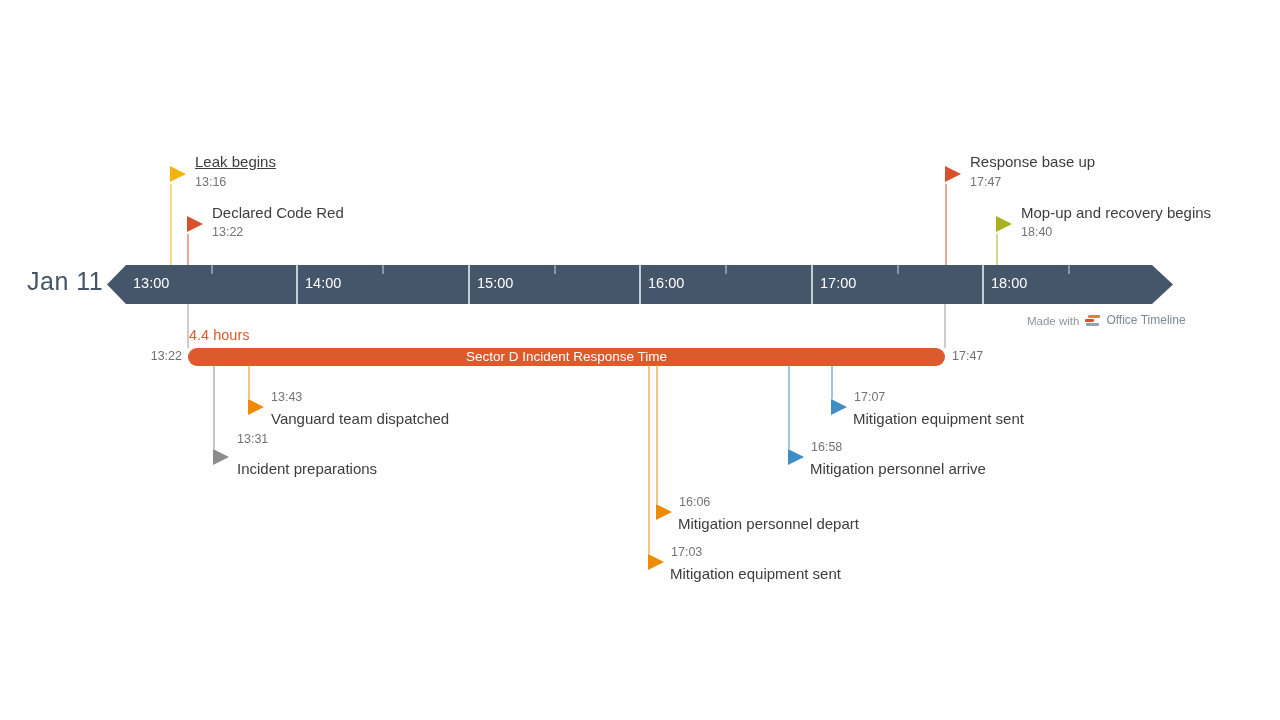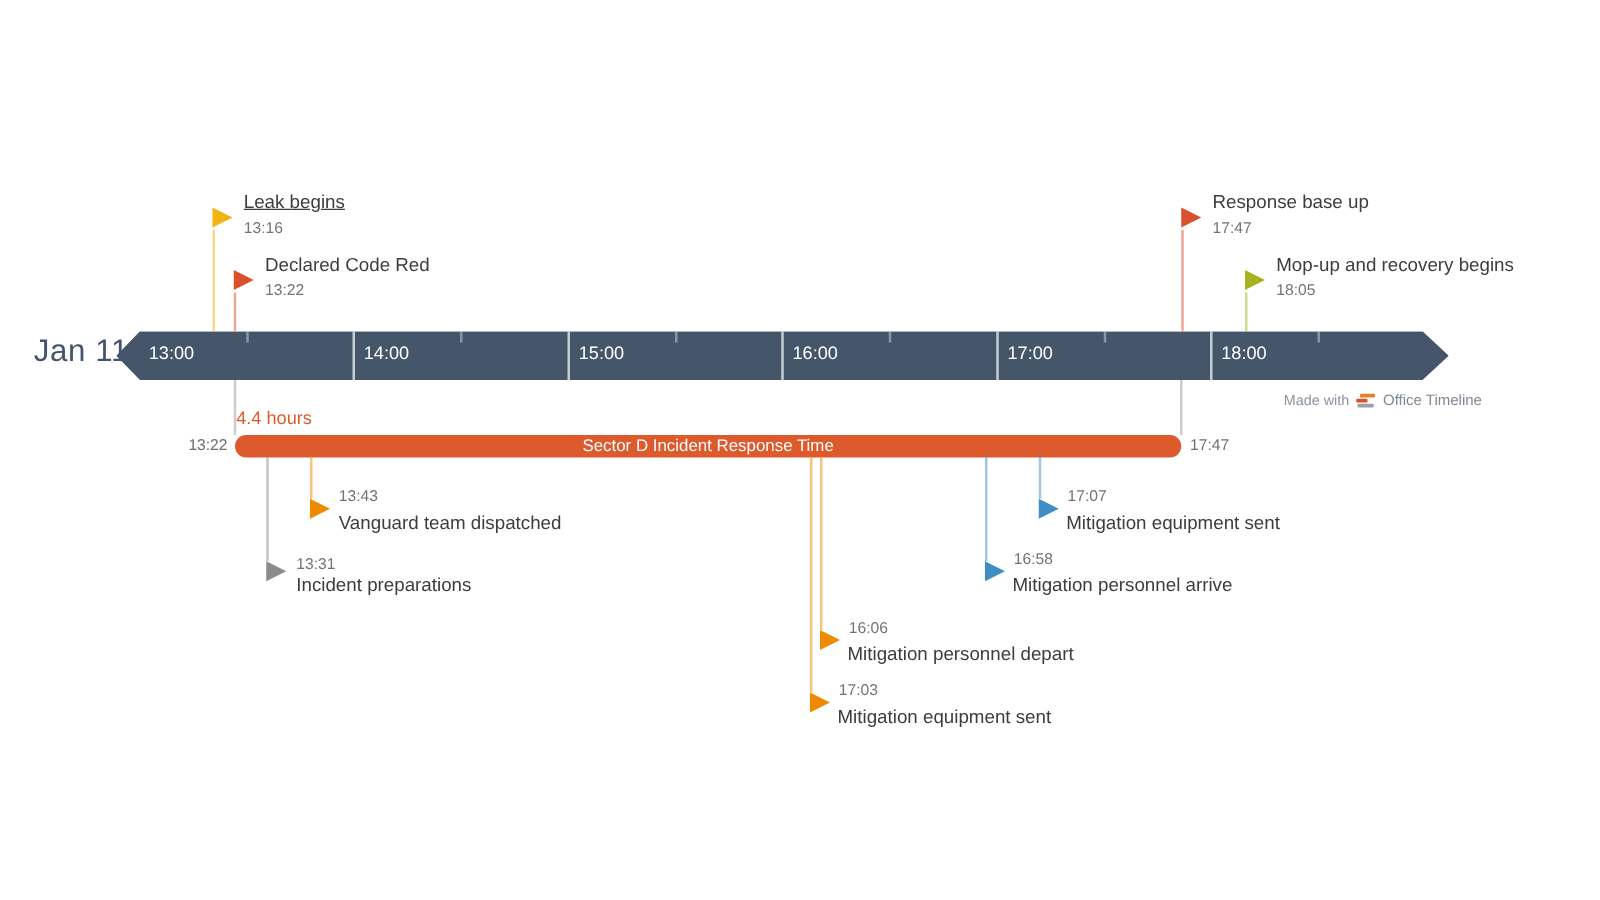--- a/index.html
+++ b/index.html
@@ -95,7 +95,7 @@
   <div class="ms-line" style="left: 996px; top: 234px; height: 31px; background: rgb(164, 179, 31);"></div>
   <div class="ms-flag" style="left: 996px; top: 216px; border-left-color: rgb(164, 179, 31);"></div>
   <div class="ms-name" style="left:1021px;top:204px">Mop-up and recovery begins</div>
-  <div class="ms-time" style="left:1021px;top:225px">18:05</div>
+  <div class="ms-time" style="left:1021px;top:225px">18:40</div>
 
   <div class="bar-conn" style="left: 187px; top: 304px; height: 44px; background: rgb(201, 201, 201);"></div>
   <div class="bar-conn" style="left: 944px; top: 304px; height: 44px; background: rgb(201, 201, 201);"></div>

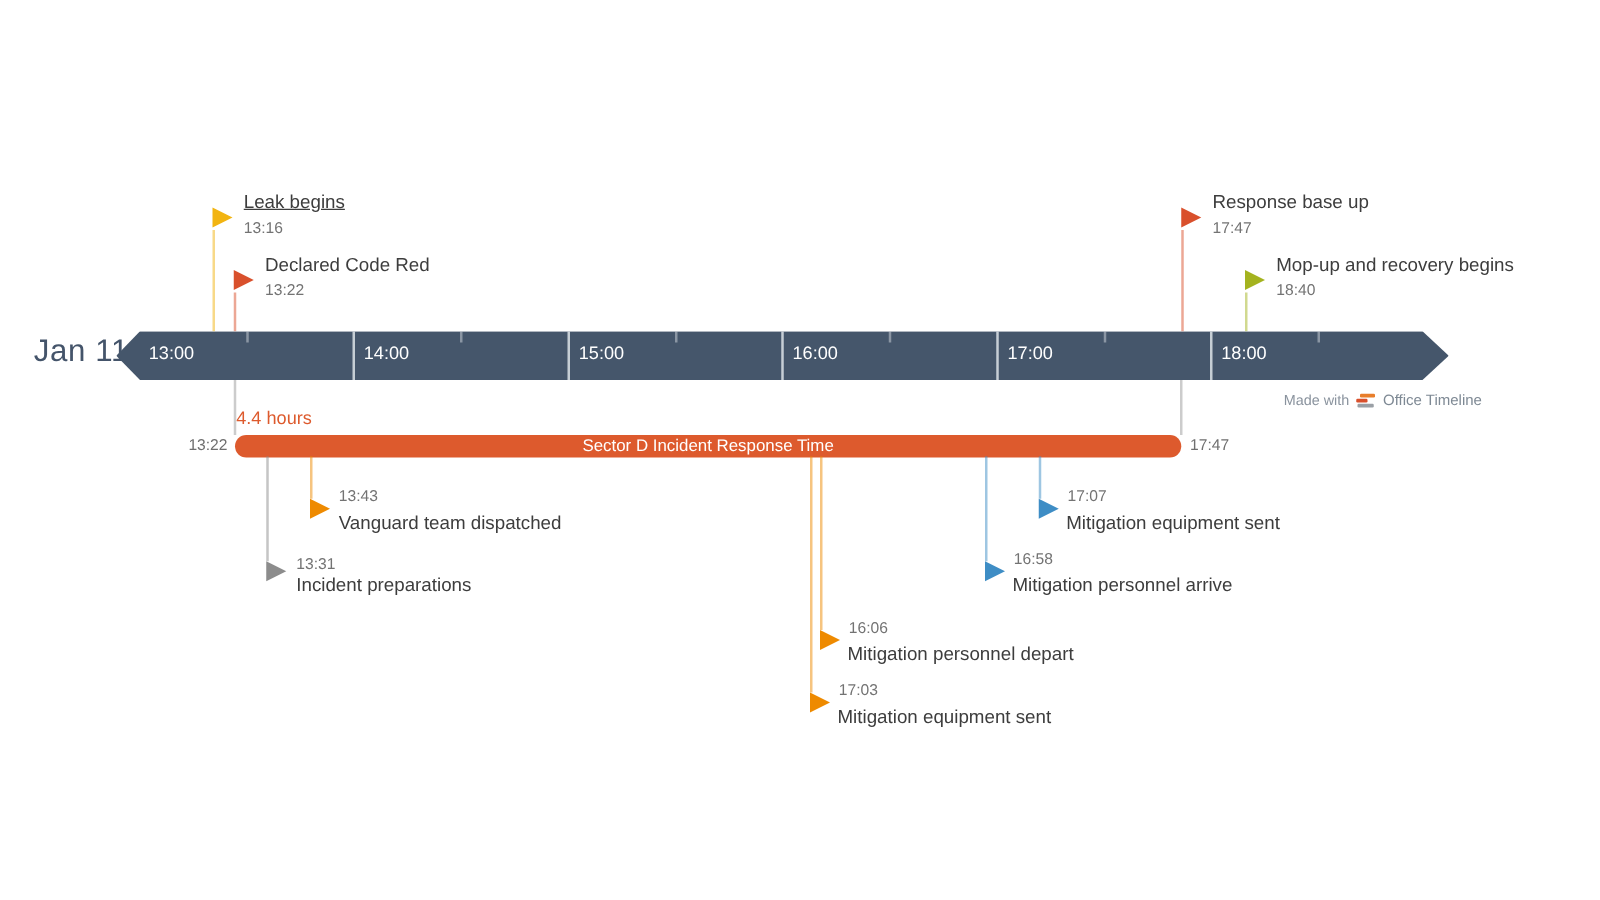--- a/index.html
+++ b/index.html
@@ -11,7 +11,7 @@
 
   .date-label{position:absolute;left:27px;top:267px;font-size:25px;color:#44546A;letter-spacing:.5px}
 
-  .band{position:absolute;left:93px;top:265px;width:1066px;height:52px;
+  .band{position:absolute;left:107px;top:265px;width:1066px;height:52px;
         clip-path:polygon(19px 0,1045px 0,1066px 19.5px,1045px 39px,19px 39px,0 19.5px)}
   .hline{position:absolute;top:0;width:1.5px;height:39px;background:rgba(235,239,244,.78)}
   .htick{position:absolute;width:1.5px;height:9px;background:rgba(235,239,244,.42)}

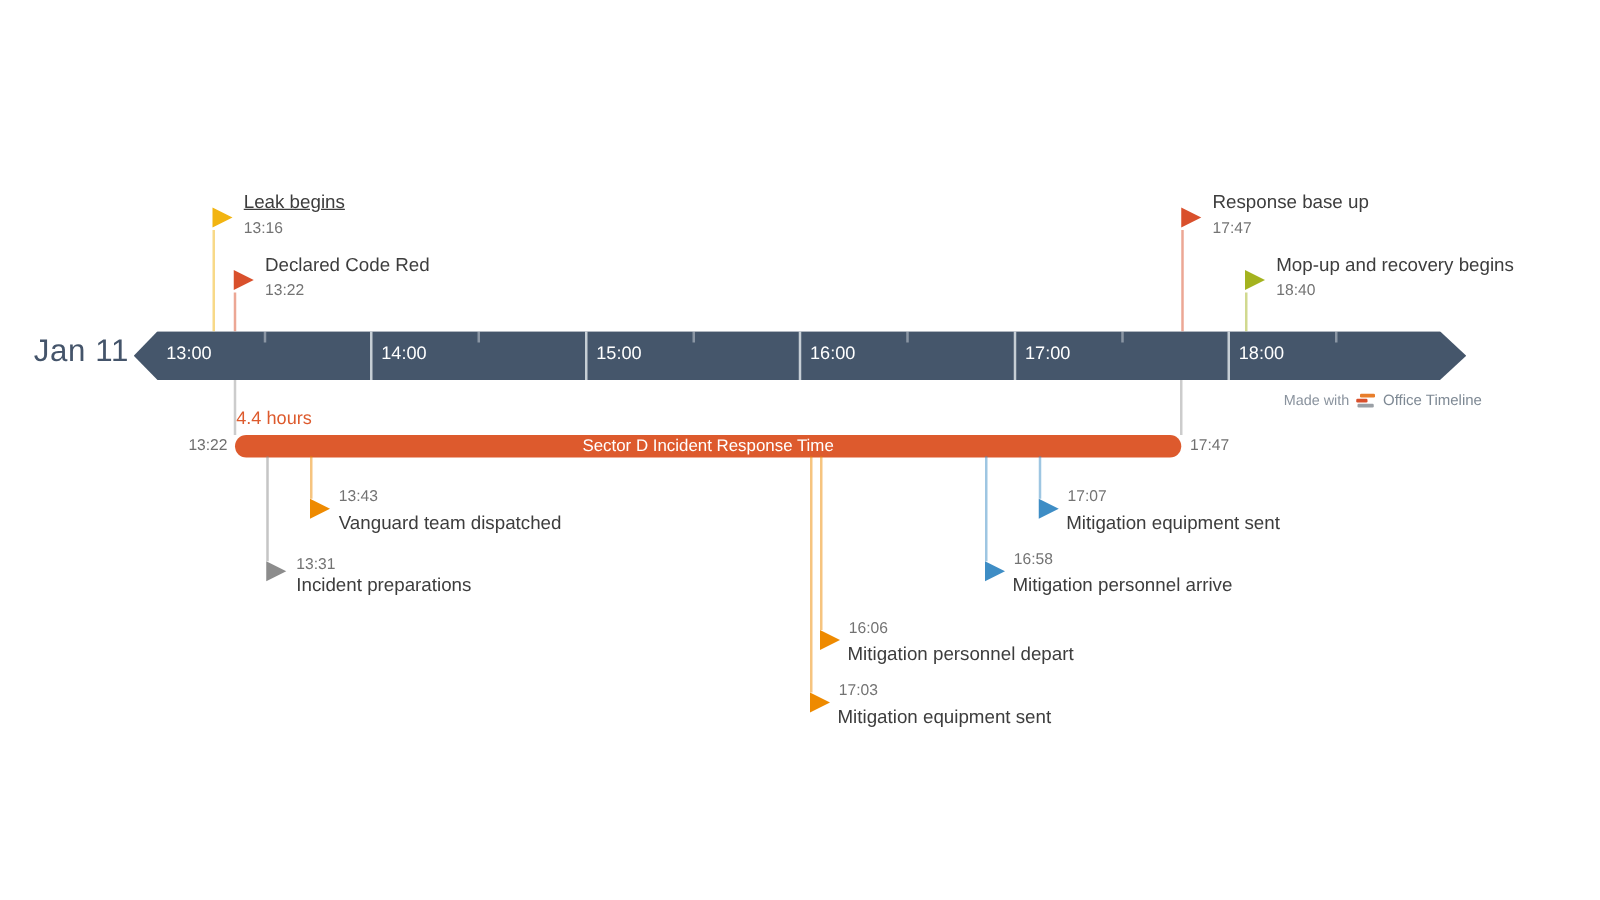--- a/index.html
+++ b/index.html
@@ -111,7 +111,7 @@
 
   <div class="ms-line" style="left: 213px; top: 365px; height: 84px; background: rgb(140, 140, 140);"></div>
   <div class="ms-flag" style="left: 213px; top: 449px; border-left-color: rgb(140, 140, 140);"></div>
-  <div class="ms-time" style="left:237px;top:444px">13:31</div>
+  <div class="ms-time" style="left:237px;top:432px">13:31</div>
   <div class="ms-name" style="left:237px;top:460px">Incident preparations</div>
 
   <div class="ms-line" style="left: 831px; top: 365px; height: 34px; background: rgb(62, 141, 197);"></div>

